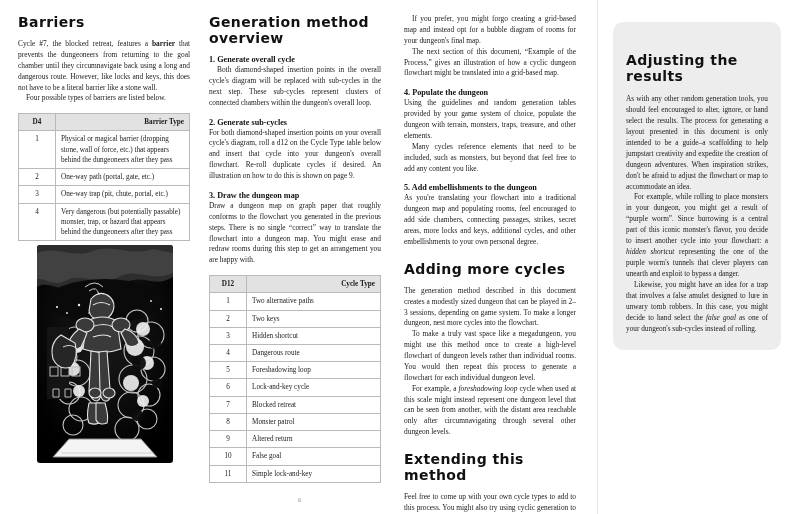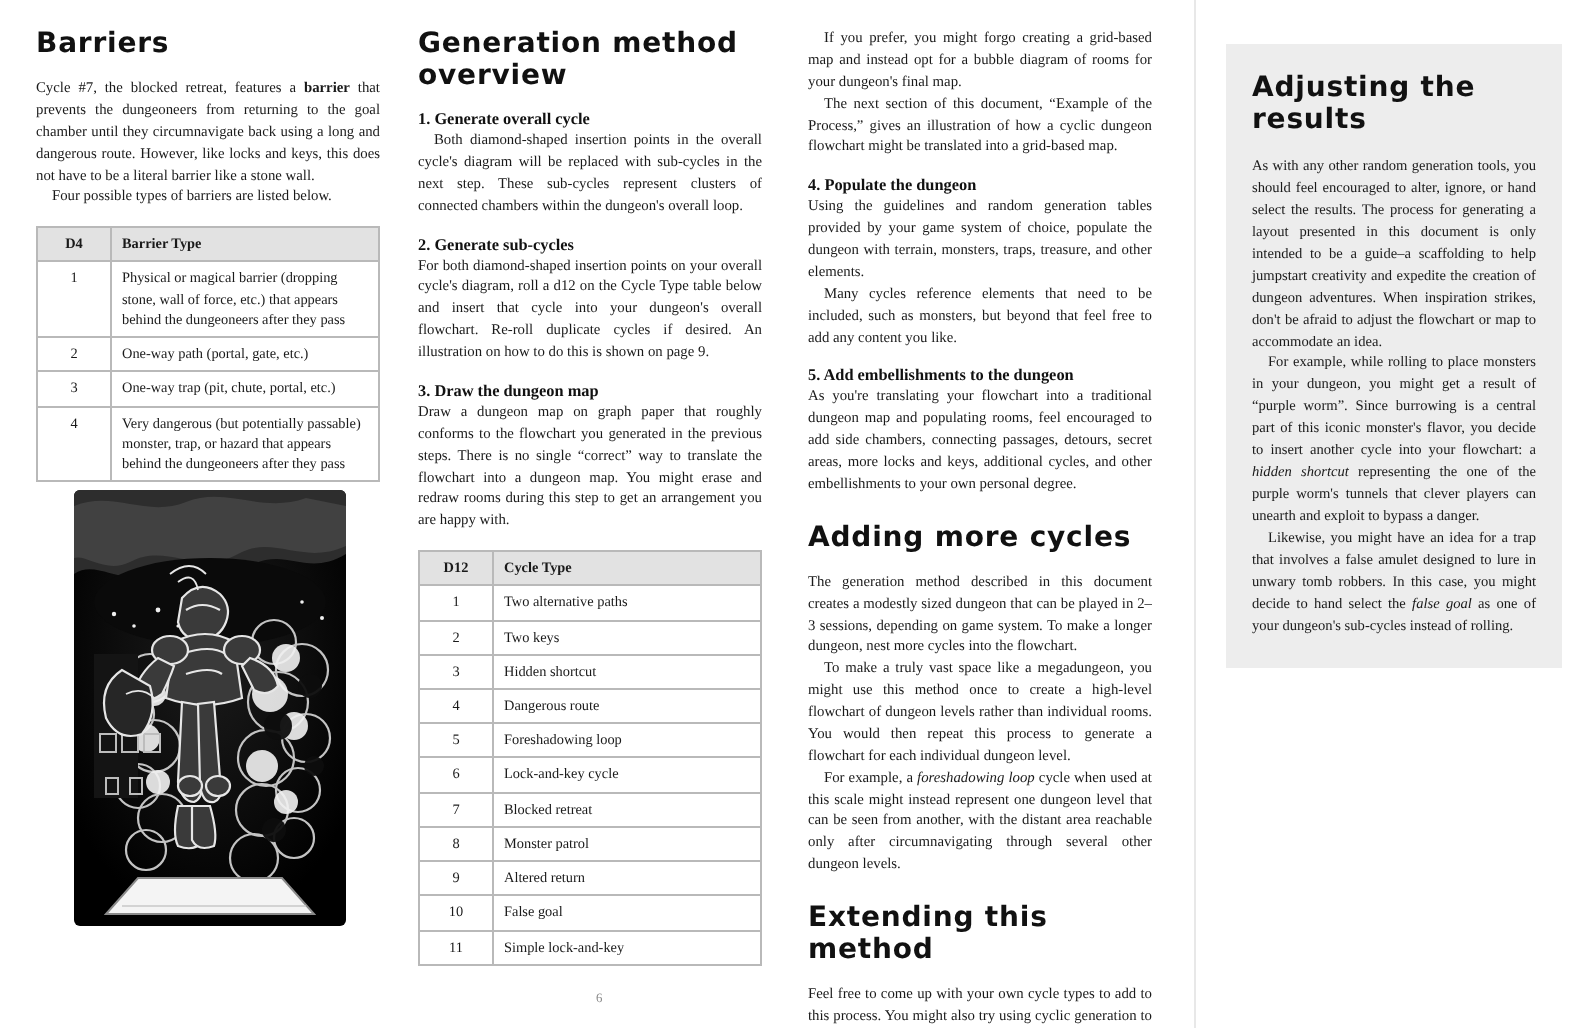--- a/index.html
+++ b/index.html
@@ -76,8 +76,9 @@
     position:absolute;
     left:15px;top:22px;width:168px;
     background:#ededed;
-    padding:14px 13px 15px 13px;
+    padding:30px 13px 15px 13px;
     box-sizing:border-box;
+    border-radius:10px;
   }
   .panel h1.sec{margin-bottom:10px;}
   .panel p{font-size:7.3px;line-height:1.5;}

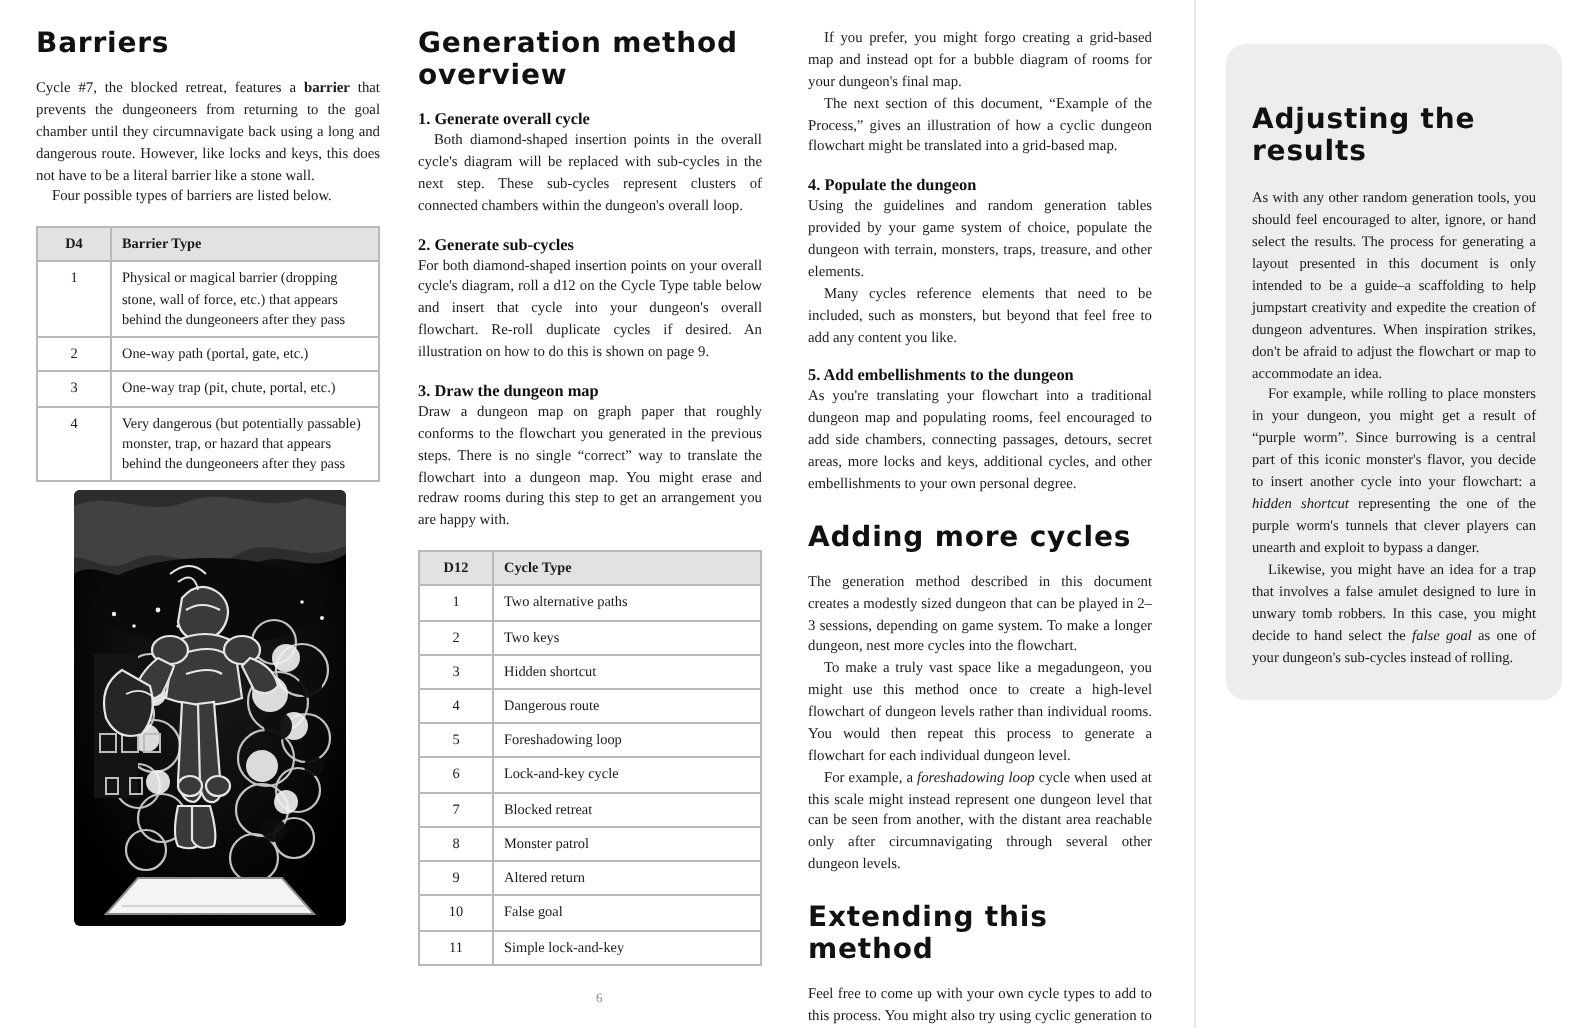--- a/index.html
+++ b/index.html
@@ -65,7 +65,7 @@
     background:#e2e2e2;
     font-weight:bold;
     font-size:7.2px;
-    text-align:left;
+    text-align:right;
   }
   table.t th.num, table.t td.num{
     width:26px;text-align:center;

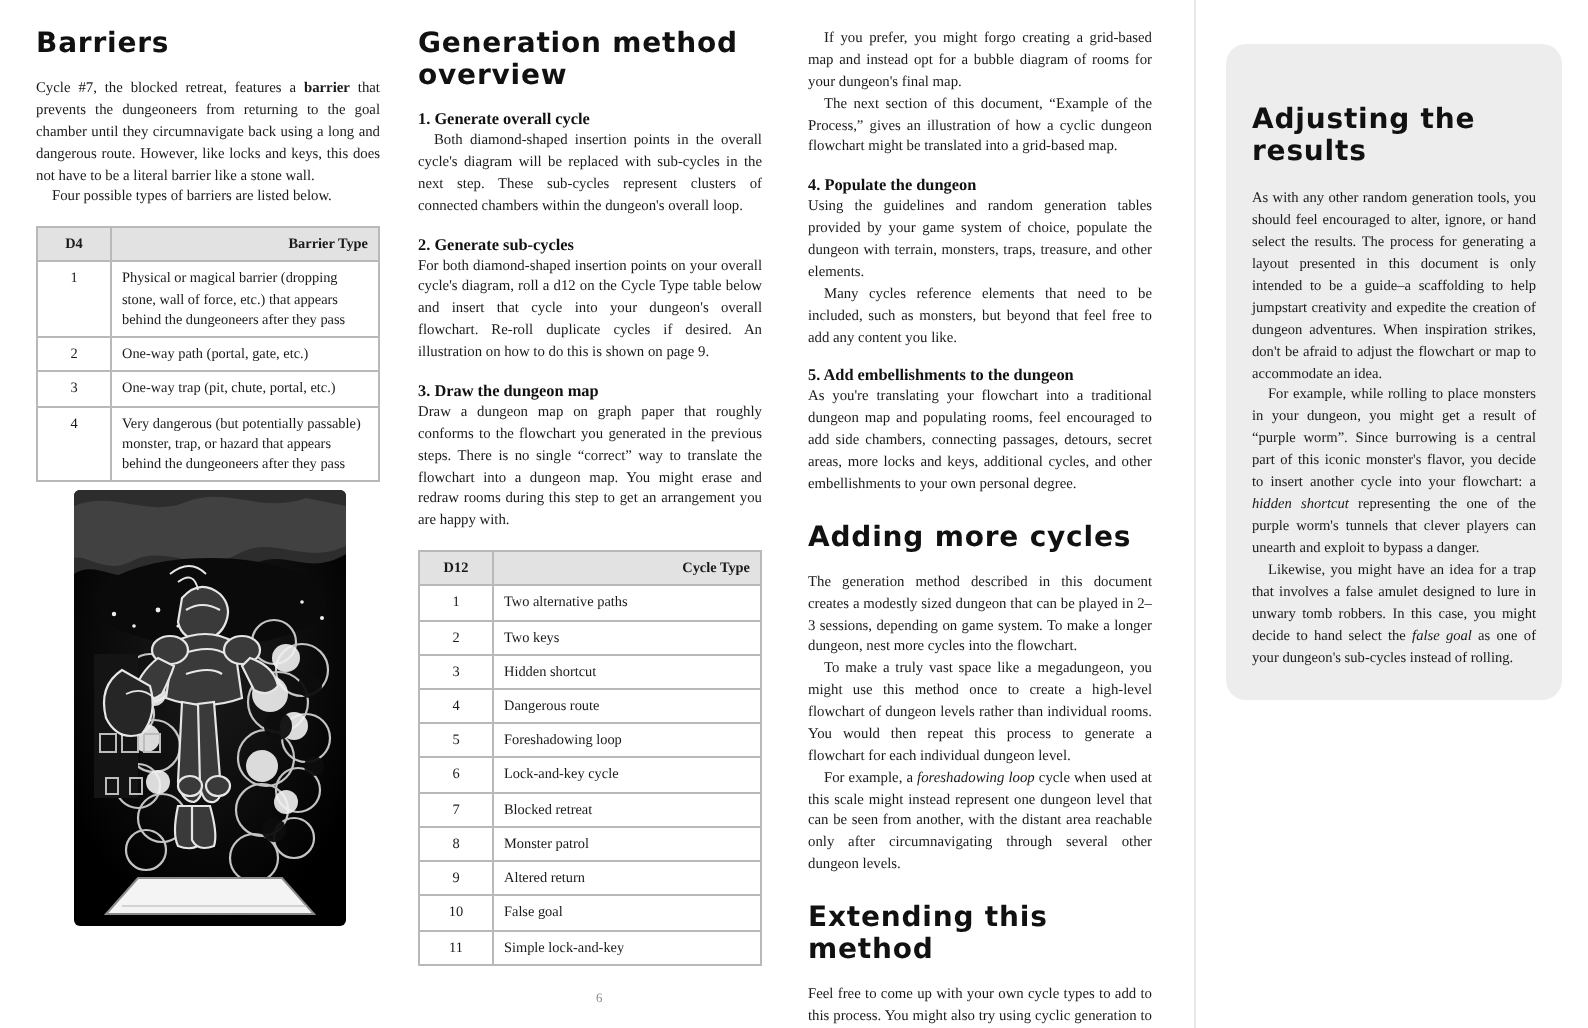--- a/index.html
+++ b/index.html
@@ -321,7 +321,7 @@
         <p>Using the guidelines and random generation tables provided by your game system of choice, populate the dungeon with terrain, monsters, traps, treasure, and other elements.</p>
         <p class="ind">Many cycles reference elements that need to be included, such as monsters, but beyond that feel free to add any content you like.</p>
         <h2 class="sub">5. Add embellishments to the dungeon</h2>
-        <p>As you're translating your flowchart into a traditional dungeon map and populating rooms, feel encouraged to add side chambers, connecting passages, detours, secret areas, more locks and keys, additional cycles, and other embellishments to your own personal degree.</p>
+        <p>As you're translating your flowchart into a traditional dungeon map and populating rooms, feel encouraged to add side chambers, connecting passages, strikes, secret areas, more locks and keys, additional cycles, and other embellishments to your own personal degree.</p>
 
         <div class="gap-l"></div>
         <h1 class="sec">Adding more cycles</h1>

